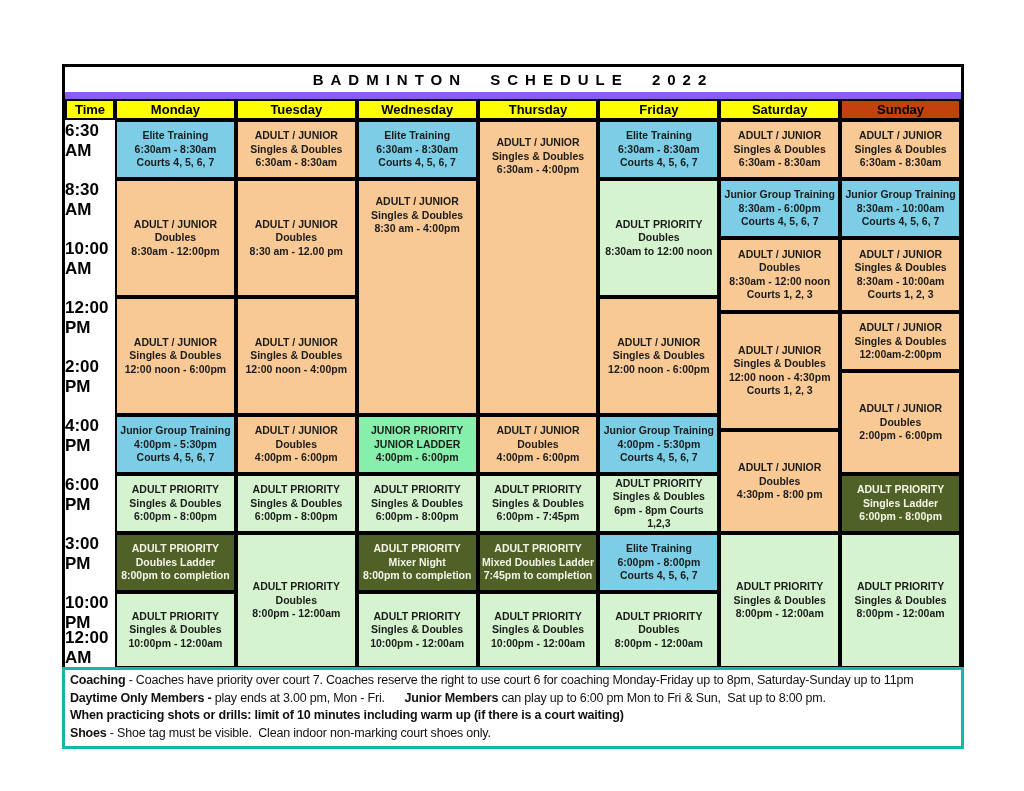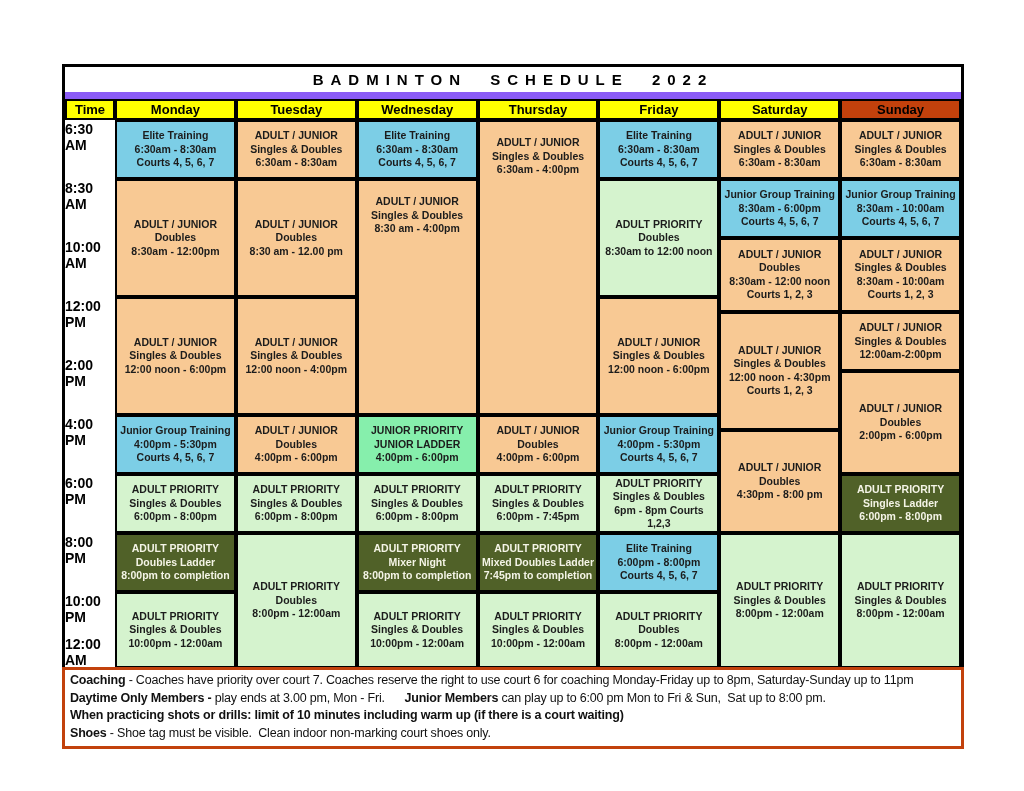--- a/index.html
+++ b/index.html
@@ -14,7 +14,7 @@
   .grid-body{display:grid;grid-template-columns:50px repeat(7,1fr);
              grid-template-rows:repeat(32,14.75px) repeat(4,19px);background:#fff;}
   .tlabel{grid-column:1;display:flex;justify-content:flex-end;align-items:flex-start;
-          font-weight:bold;font-size:14px;color:#000;padding:1px 3px 0 0;}
+          font-weight:bold;font-size:17px;color:#000;padding:1px 3px 0 0;}
   .tlabel.bottom{align-items:flex-end;}
   .cell{border:2px solid #000;display:flex;flex-direction:column;align-items:center;justify-content:center;
         text-align:center;font-weight:bold;font-size:10.5px;line-height:13.5px;color:#1c1c1c;

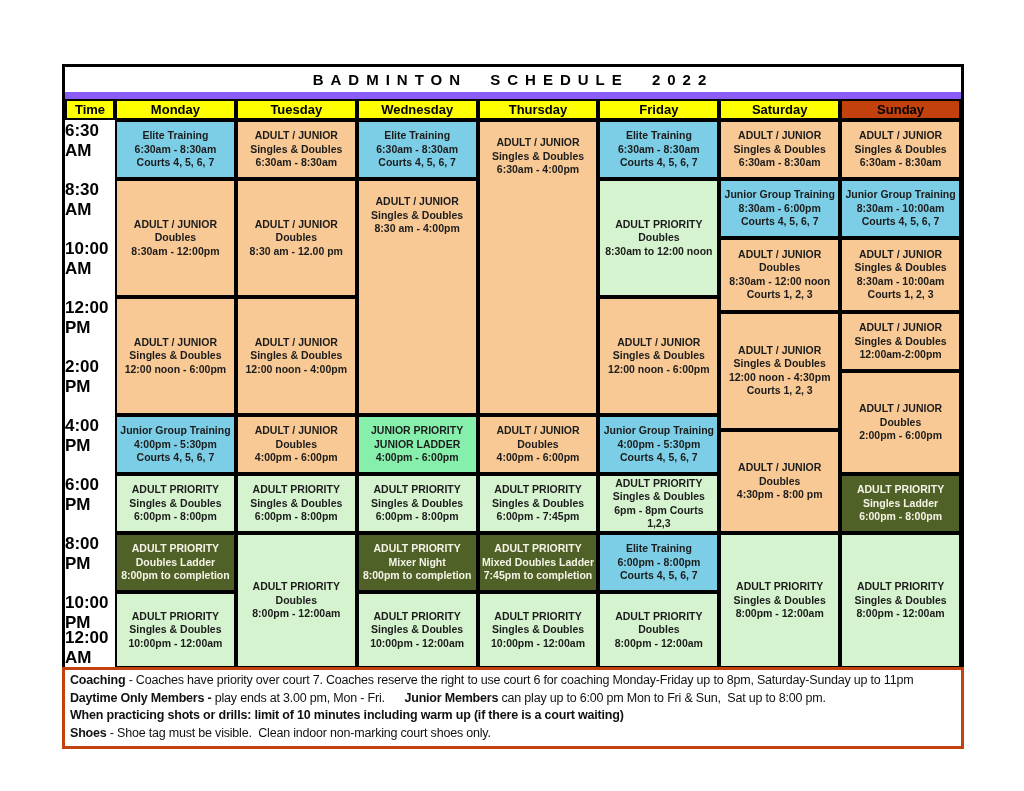--- a/index.html
+++ b/index.html
@@ -49,7 +49,7 @@
       <div class="tlabel" style="grid-row: 17 / 21;">2:00 PM</div>
       <div class="tlabel" style="grid-row: 21 / 25;">4:00 PM</div>
       <div class="tlabel" style="grid-row: 25 / 29;">6:00 PM</div>
-      <div class="tlabel" style="grid-row: 29 / 33;">8:00 PM</div>
+      <div class="tlabel" style="grid-row: 29 / 33;">3:00 PM</div>
       <div class="tlabel" style="grid-row: 33 / 37;">10:00 PM</div>
       <div class="tlabel bottom" style="grid-row: 33 / 37;">12:00 AM</div>
       <div class="cell" style="grid-area: 1 / 2 / 5; background: rgb(124, 206, 230);">

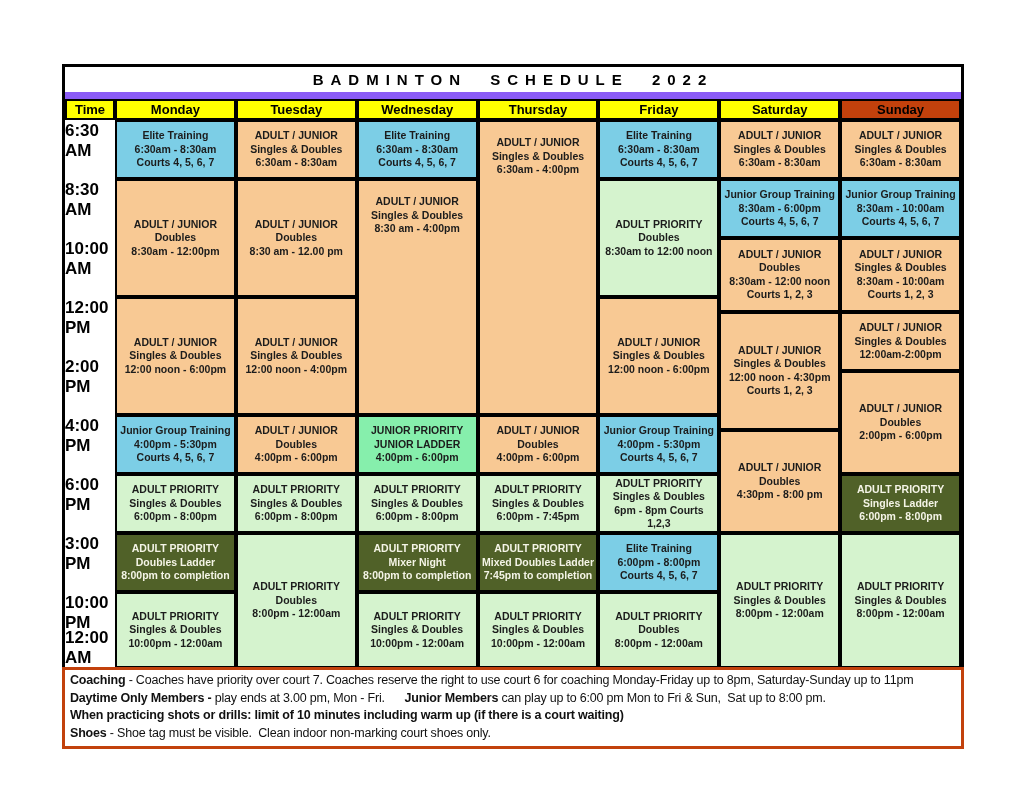--- a/index.html
+++ b/index.html
@@ -21,7 +21,7 @@
         padding:1px 2px;box-sizing:border-box;overflow:hidden;}
   .cell.vtop{justify-content:flex-start;padding-top:14px;}
   .cell.light-text{color:#f4f4e6;}
-  .notes-box{position:absolute;left:62px;top:667px;width:902px;border:3px solid #c2410c;box-sizing:border-box;
+  .notes-box{position:absolute;left:62px;top:667px;width:902px;border:3px solid #14b8a6;box-sizing:border-box;
              background:#fff;padding:2px 5px 4px 5px;}
   .note-line{font-size:12.5px;line-height:17.5px;color:#111;white-space:pre-wrap;letter-spacing:-0.2px;}
   .note-line b{font-weight:bold;}

